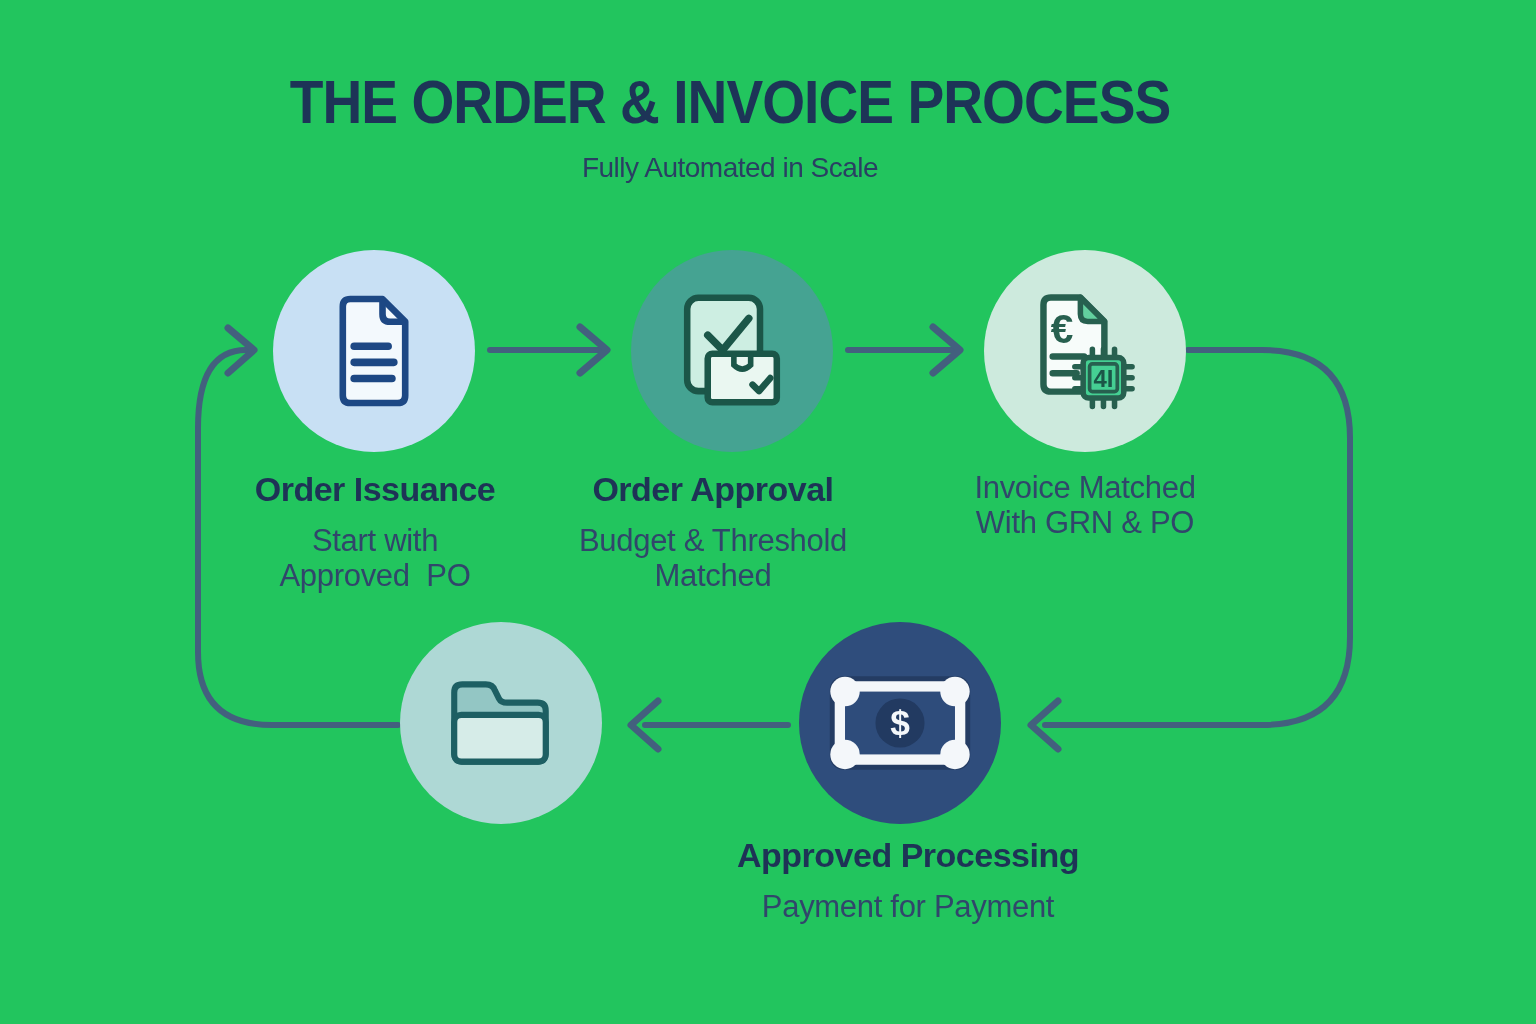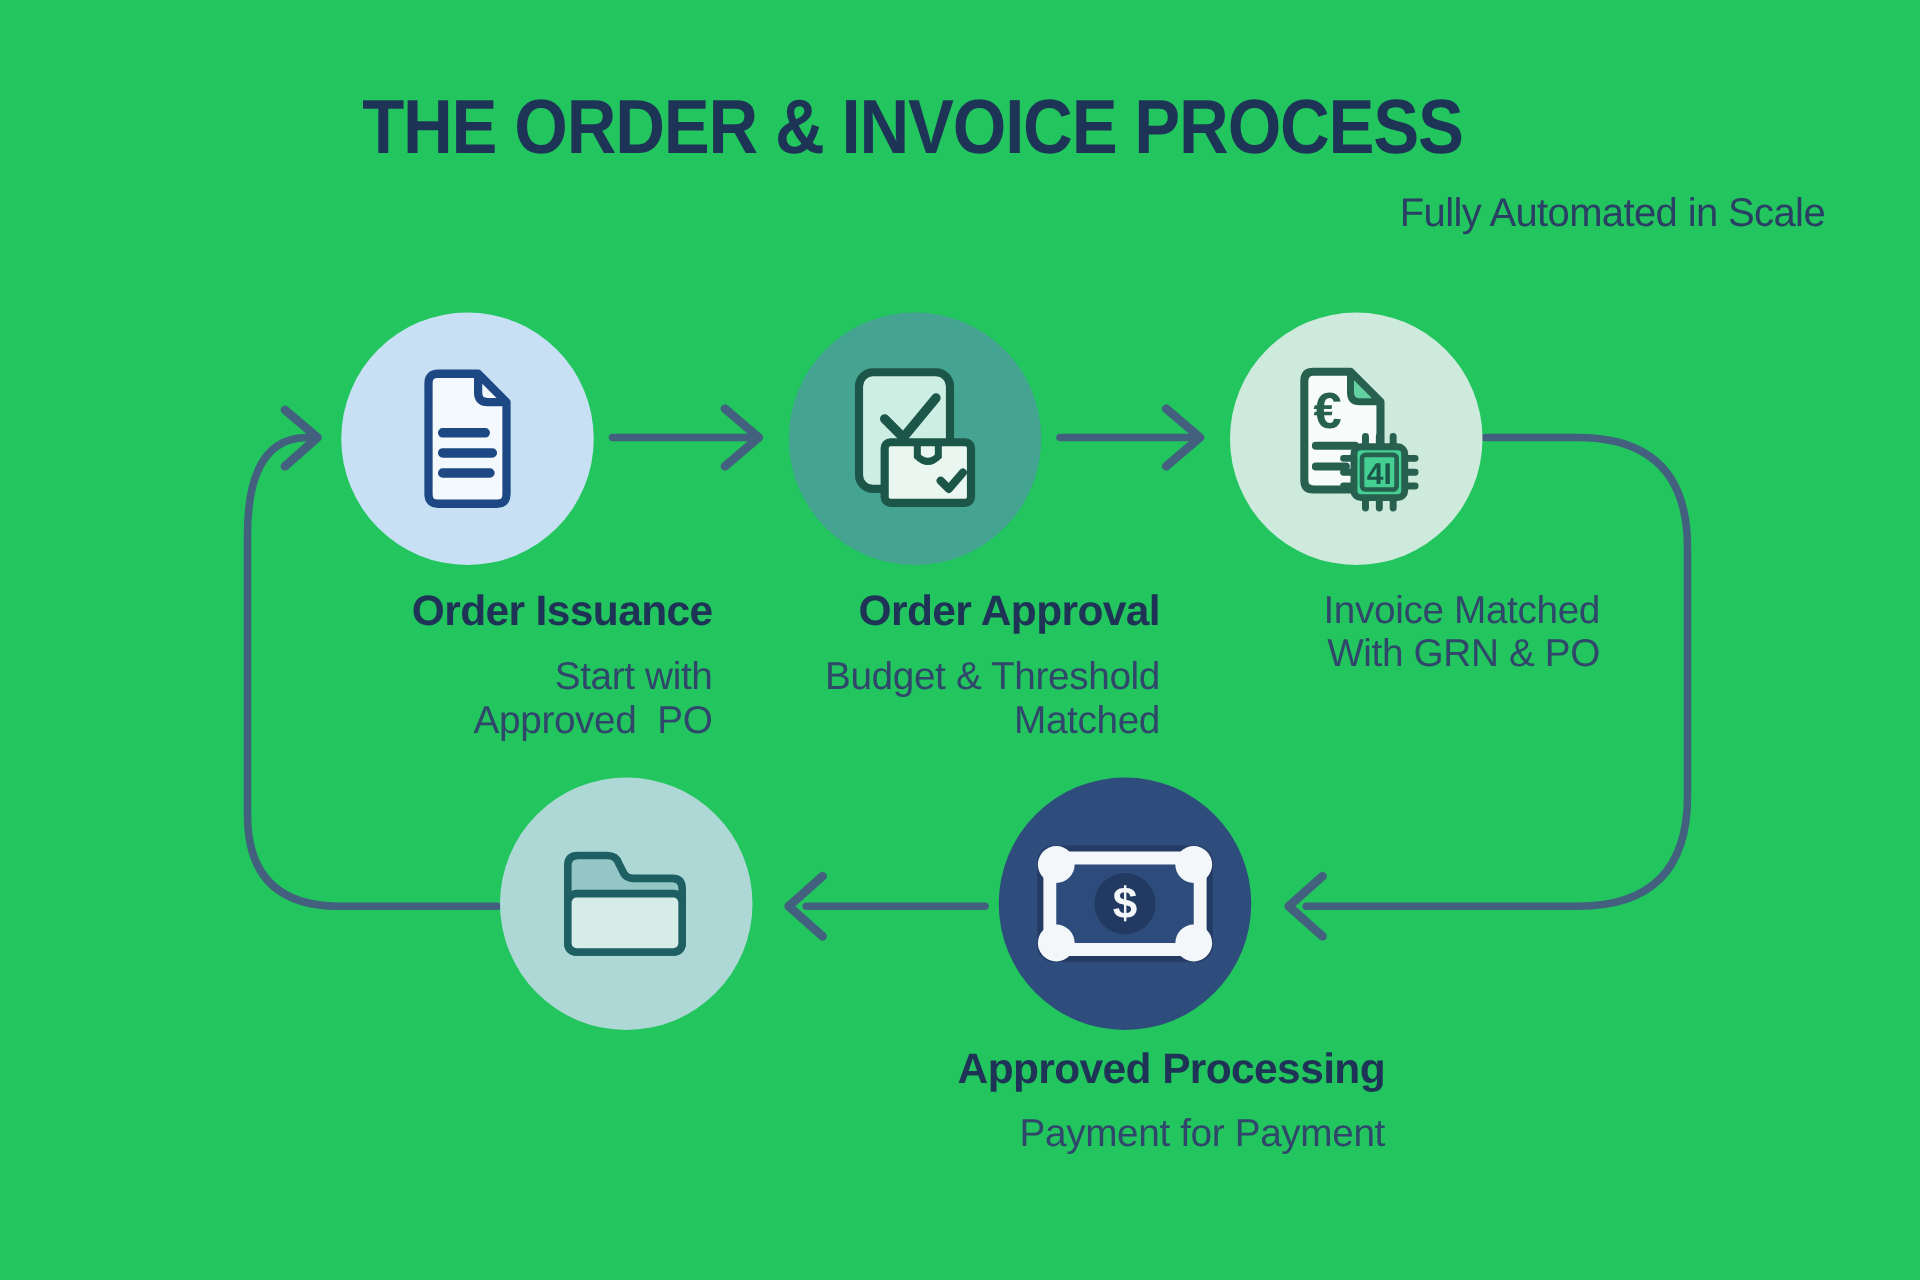--- a/index.html
+++ b/index.html
@@ -20,8 +20,8 @@
   }
   .subtitle{
     position:absolute;top:152px;left:0;width:1460px;
-    text-align:right;
-    font-size:32px;font-weight:400;letter-spacing:-0.5px;
+    text-align:center;
+    font-size:28px;font-weight:400;letter-spacing:-0.5px;
     color:#2a3f63;
   }
   

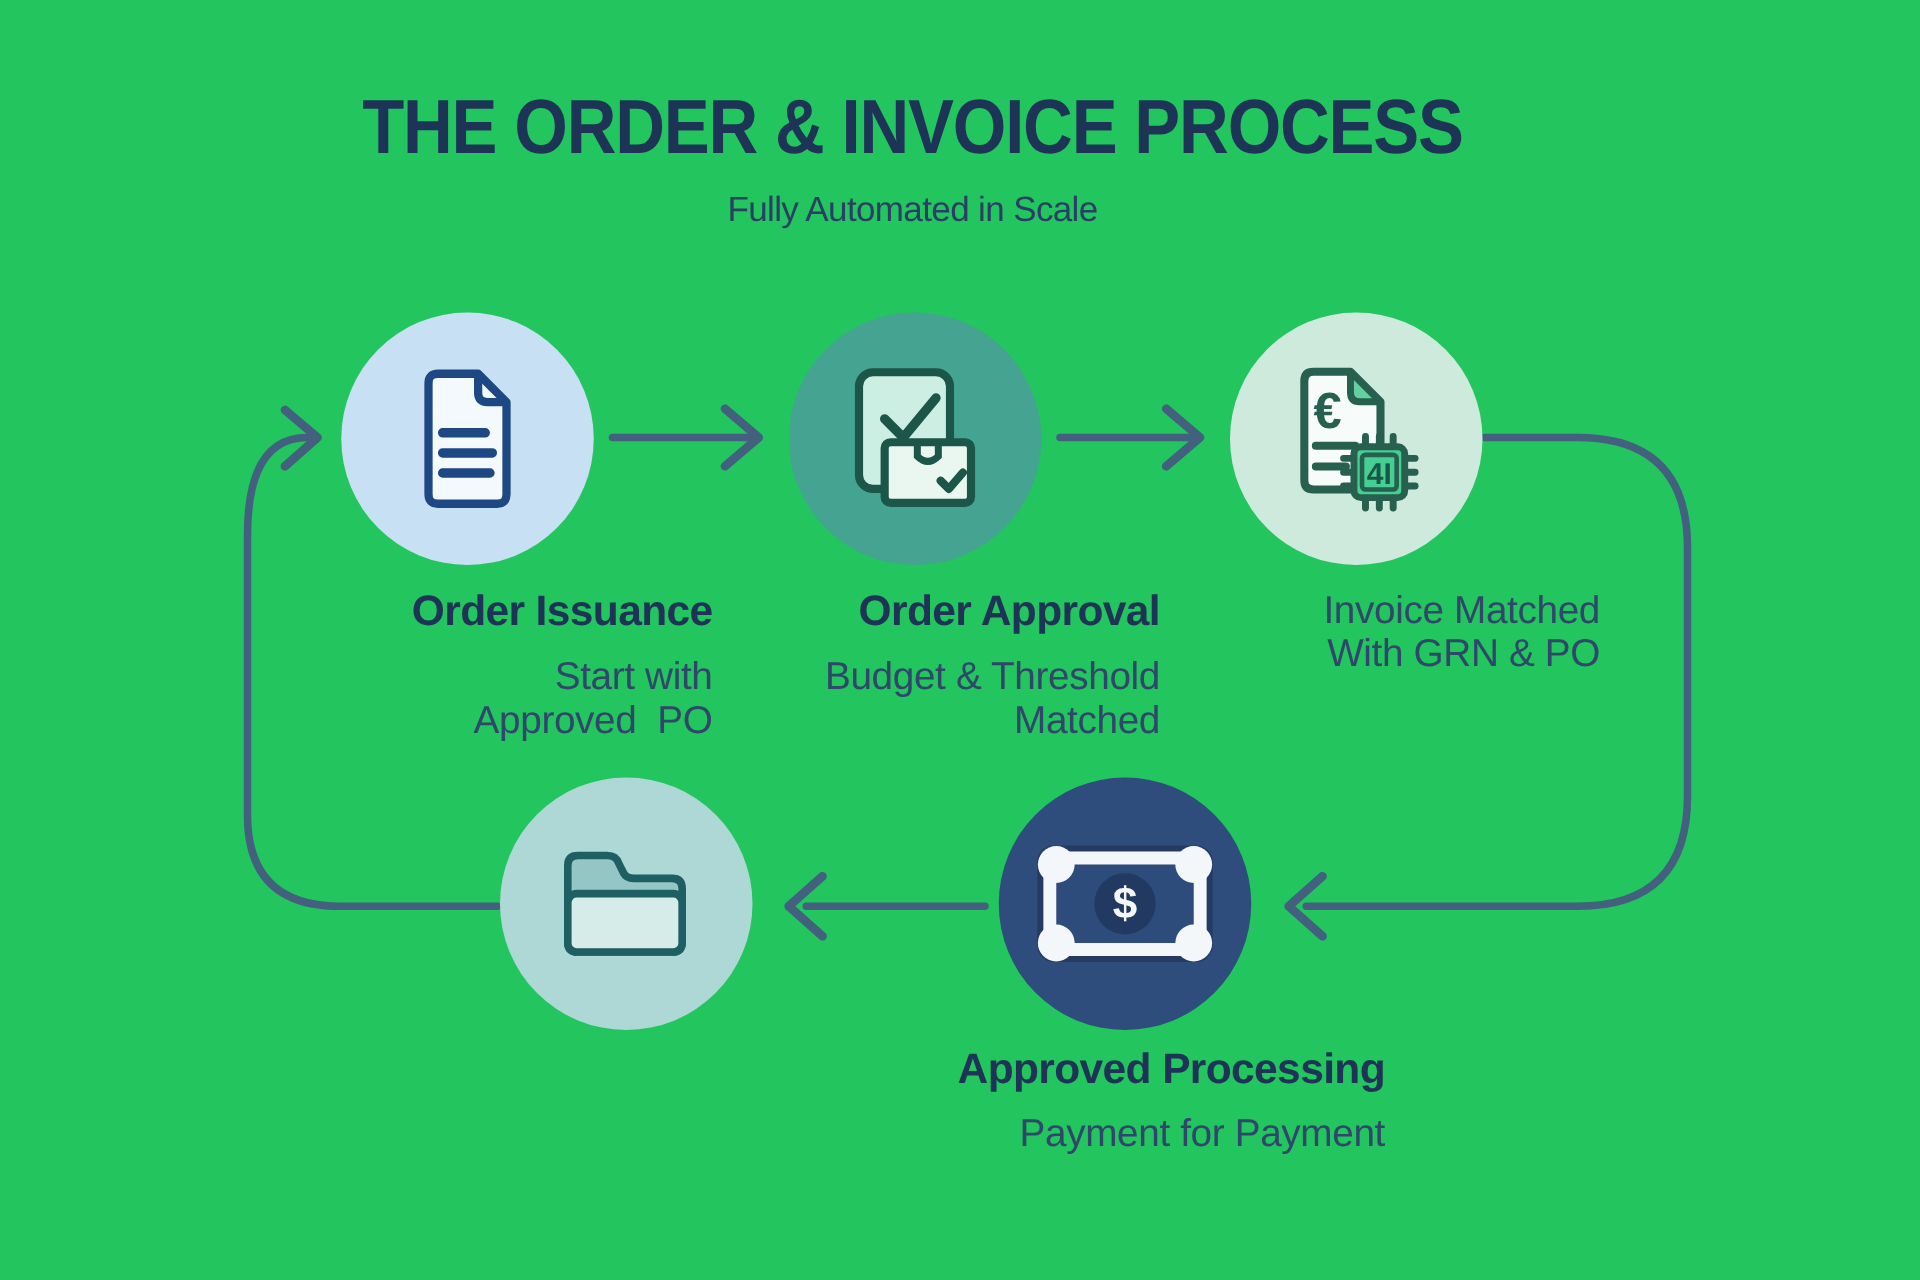--- a/index.html
+++ b/index.html
@@ -37,7 +37,7 @@
   .n4{left:799px;top:622px;background:#2f4d7c;}
   .n5{left:400px;top:622px;background:#aed8d5;}
   
-  .steptext{position:absolute;text-align:right;}
+  .steptext{position:absolute;text-align:center;}
   .t1{left:180px;top:470px;width:390px;}
   .t2{left:538px;top:470px;width:390px;}
   .t3{left:890px;top:470px;width:390px;}

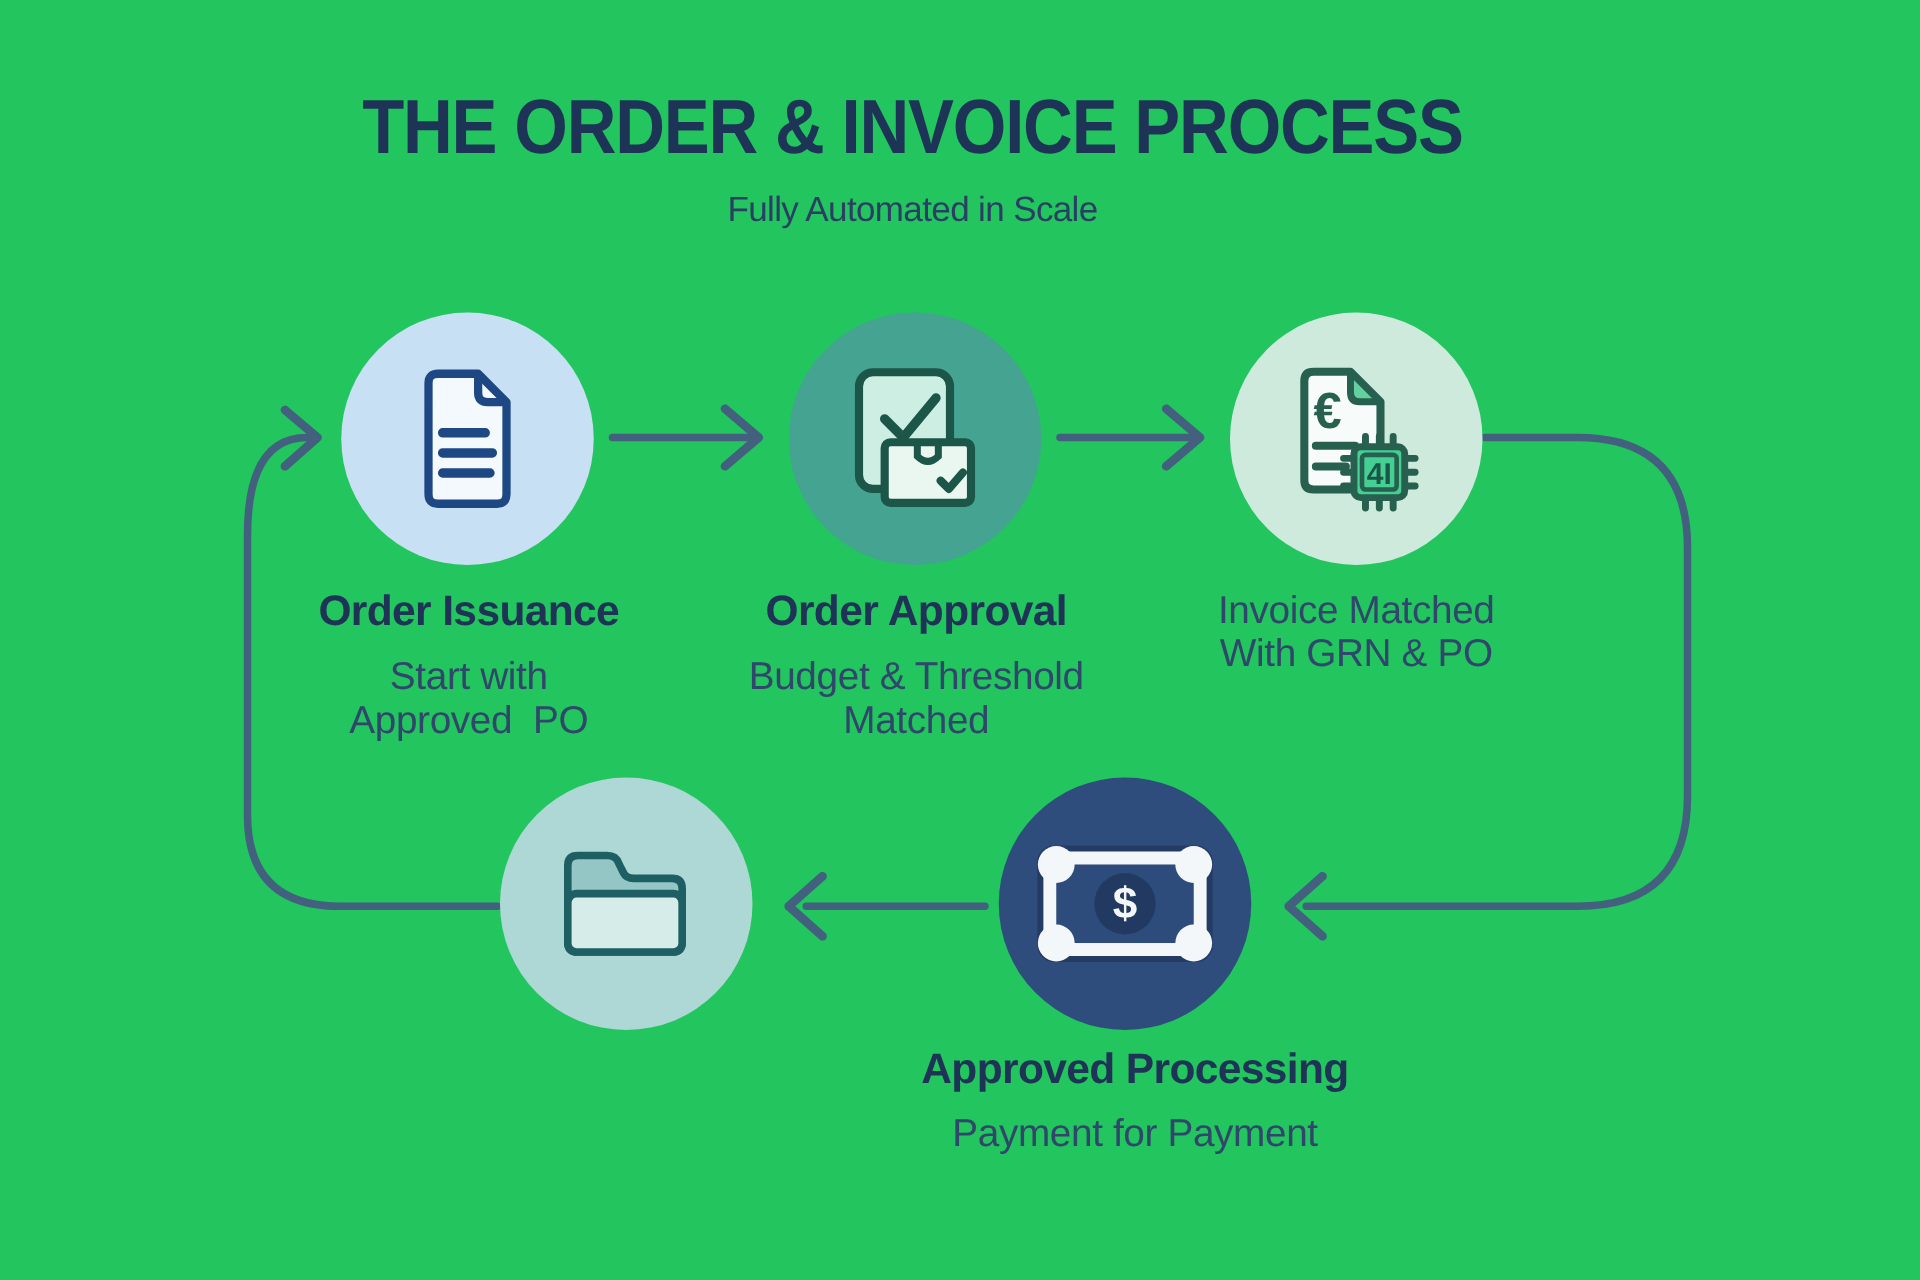--- a/index.html
+++ b/index.html
@@ -39,7 +39,7 @@
   
   .steptext{position:absolute;text-align:center;}
   .t1{left:180px;top:470px;width:390px;}
-  .t2{left:538px;top:470px;width:390px;}
+  .t2{left:518px;top:470px;width:390px;}
   .t3{left:890px;top:470px;width:390px;}
   .t4{left:708px;top:836px;width:400px;}
   .t5{left:300px;top:836px;width:400px;}

